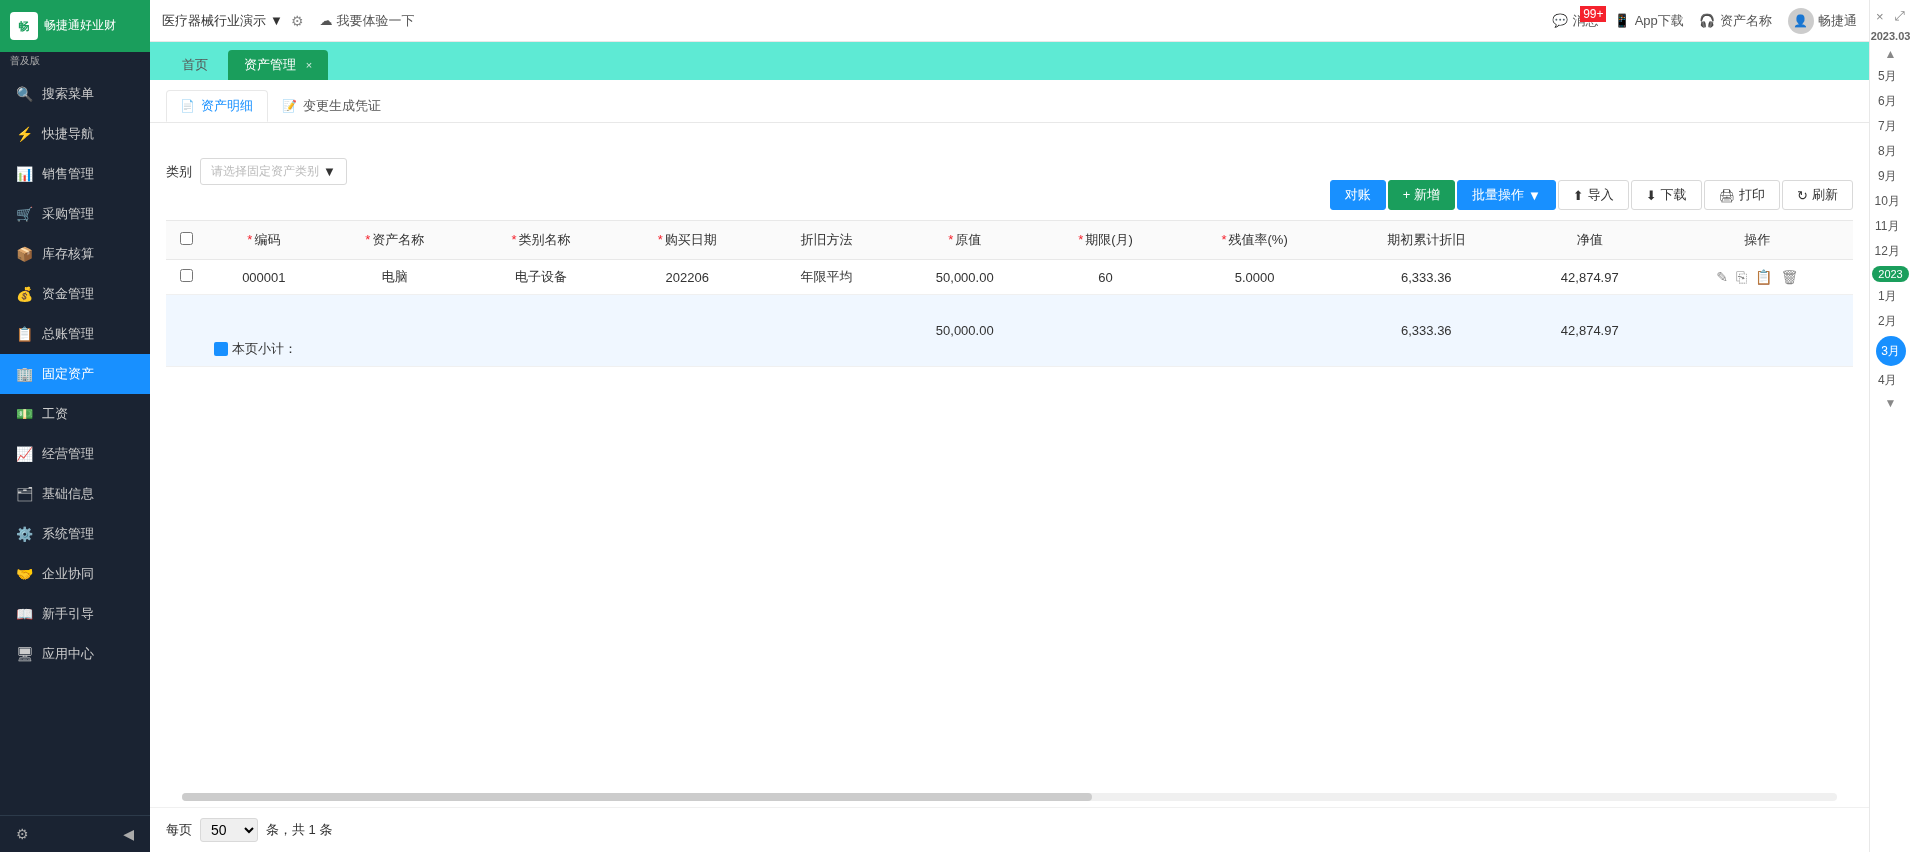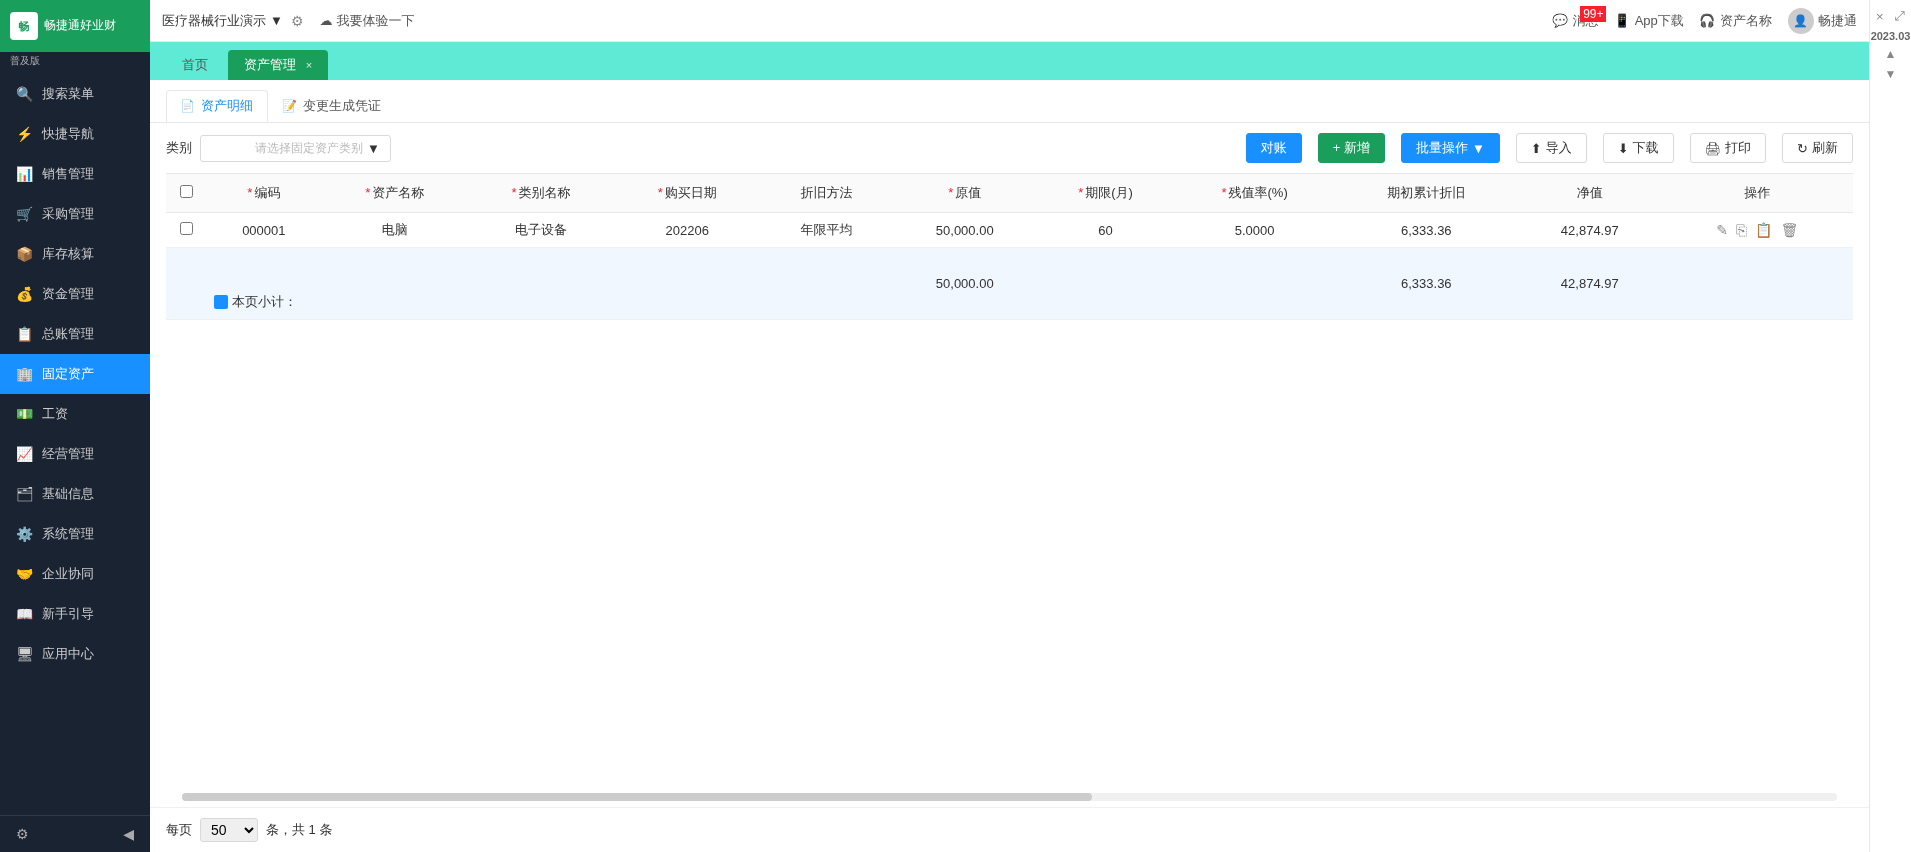--- a/index.html
+++ b/index.html
@@ -700,6 +700,21 @@
   </div>
   <div class="year-label">2023.03</div>
   <span class="nav-arrow">▲</span>
+  <div id="right-sidebar-months">
+      <div class="month-item">5月</div>
+      <div class="month-item">6月</div>
+      <div class="month-item">7月</div>
+      <div class="month-item">8月</div>
+      <div class="month-item">9月</div>
+      <div class="month-item">10月</div>
+      <div class="month-item">11月</div>
+      <div class="month-item">12月</div>
+      <div class="month-item year-tag">2023</div>
+      <div class="month-item">1月</div>
+      <div class="month-item">2月</div>
+      <div class="month-item current">3月</div>
+      <div class="month-item">4月</div>
+    </div>
   <span class="nav-arrow">▼</span>
 </div>
 

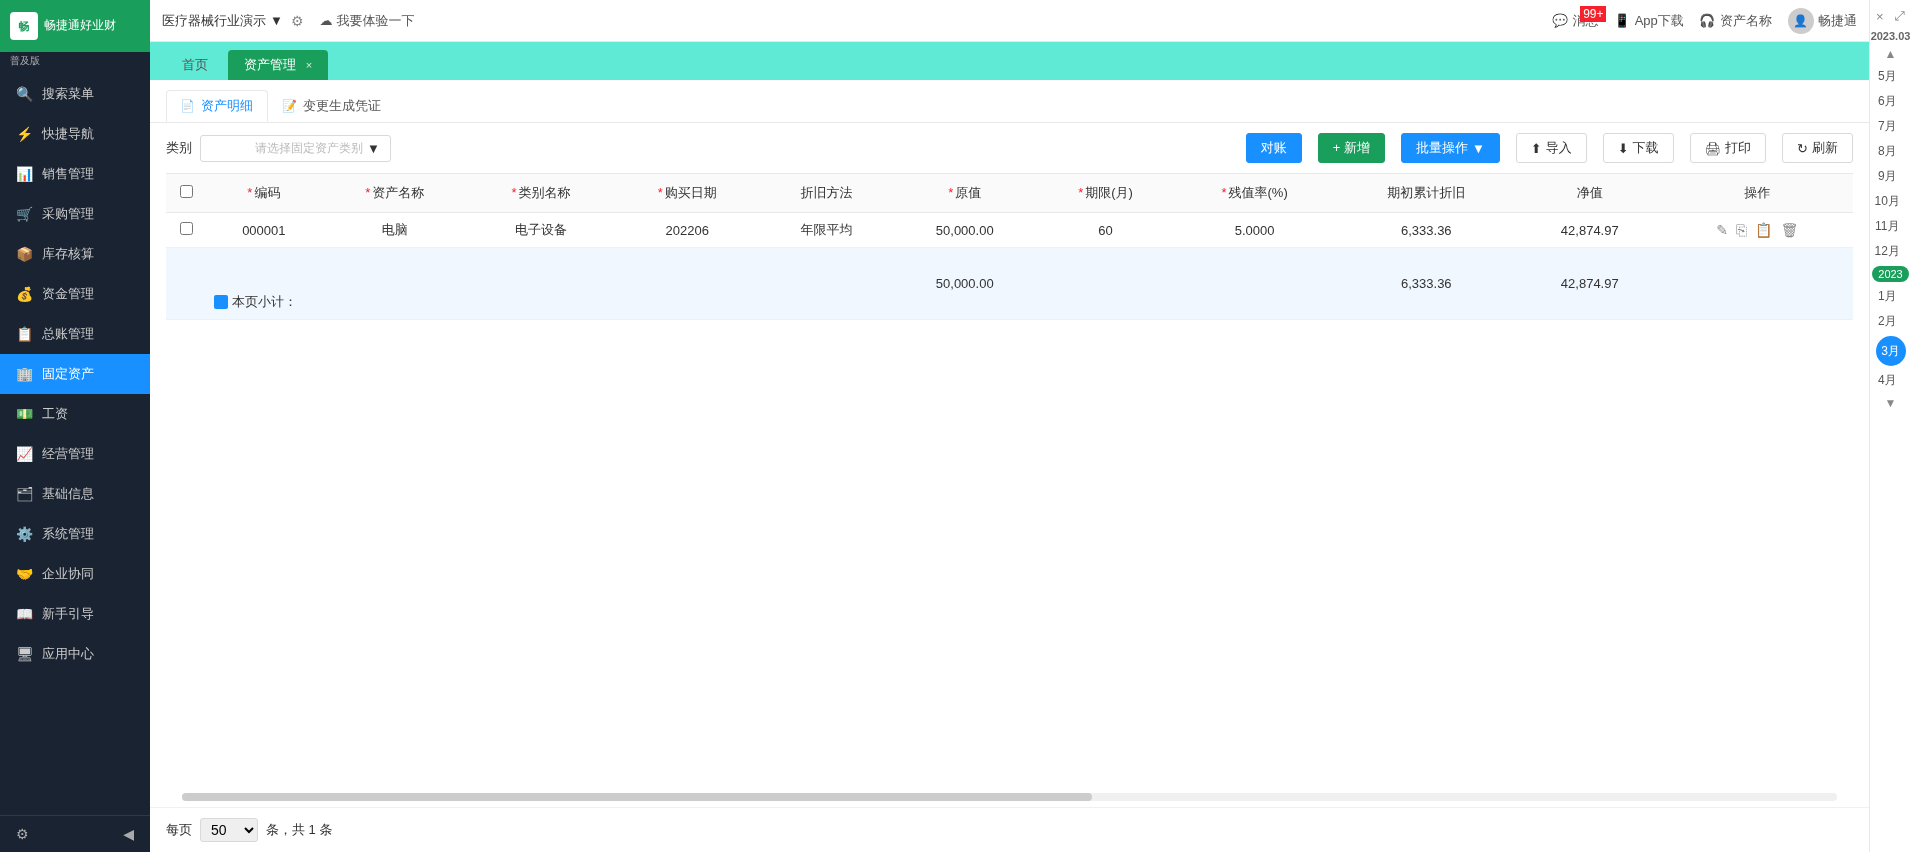--- a/index.html
+++ b/index.html
@@ -579,7 +579,7 @@
     <div class="toolbar">
       <div class="filter-label">类别</div>
       <div class="filter-select">
-        <span style="color:#bbb;font-size:12px;margin-left:44px;">请选择固定资产类别</span>
+        <span style="color:#bbb;font-size:12px;">请选择固定资产类别</span>
         <span style="margin-left:auto;">▼</span>
       </div>
       <div class="toolbar-right">

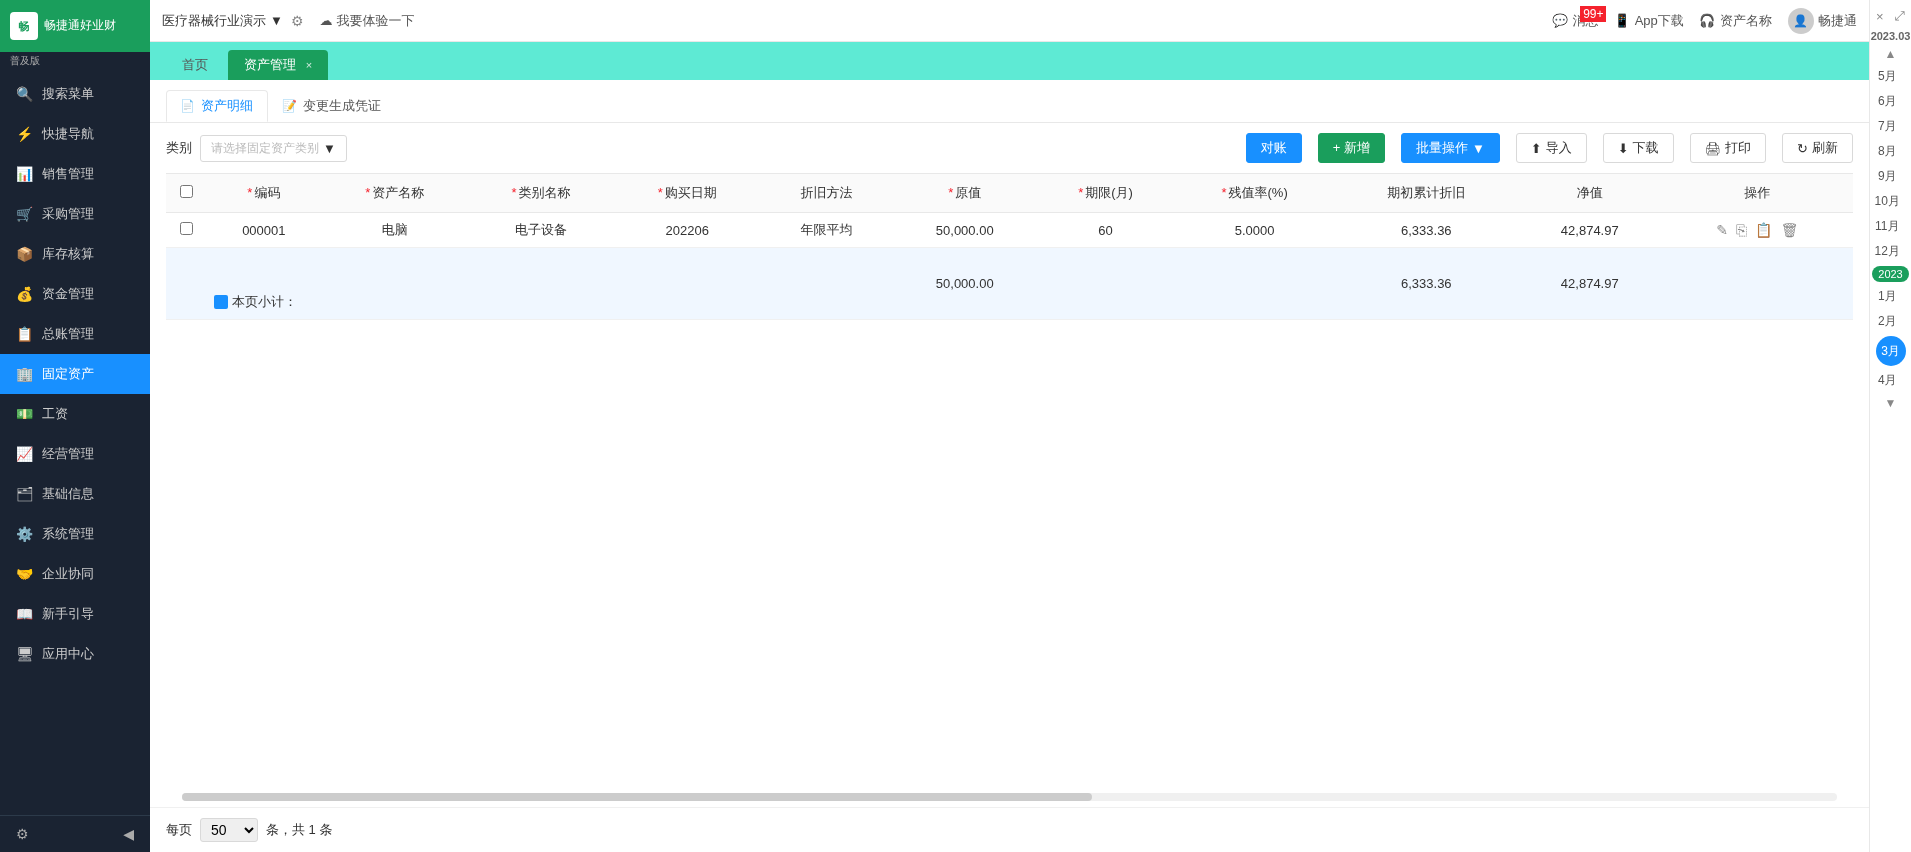--- a/index.html
+++ b/index.html
@@ -236,7 +236,8 @@
       margin-left: auto;
       display: flex;
       align-items: flex-end;
-      gap: 16px;
+      gap: 2px;
+      margin-top: 47px;
     }
     .btn {
       padding: 5px 14px;

